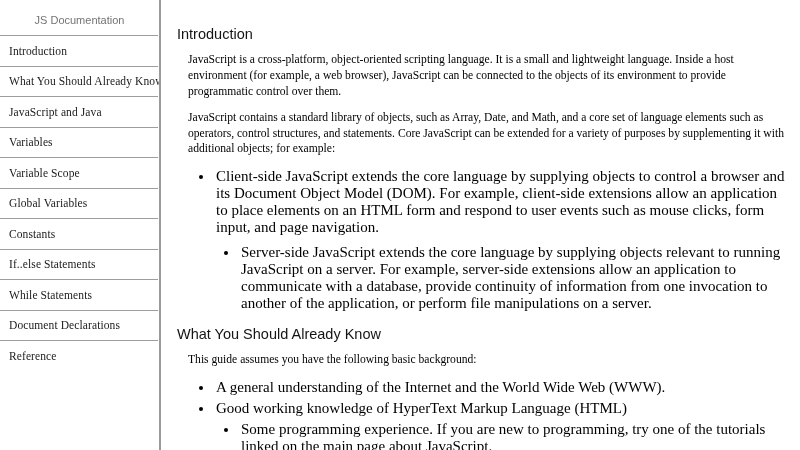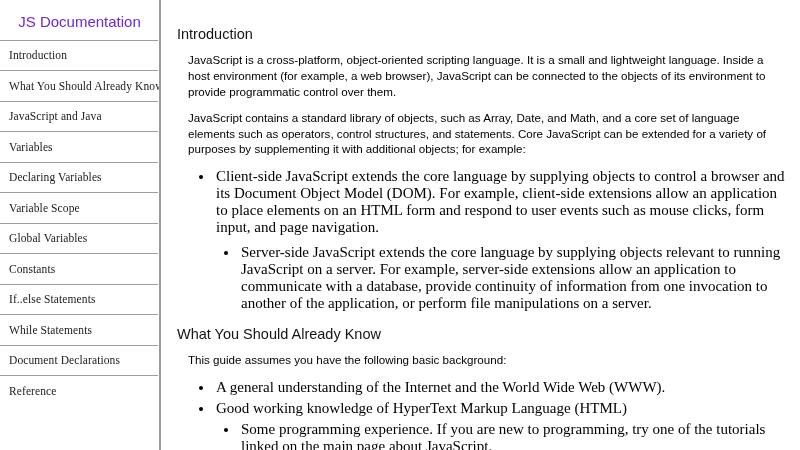--- a/index.html
+++ b/index.html
@@ -36,10 +36,10 @@
 
   .sidebar-title {
     font-family: "Liberation Sans", sans-serif;
-    font-size: 15px;
+    font-size: 11px;
     font-weight: 400;
     text-align: center;
-    color: #6d28d9;
+    color: #737373;
     padding: 14px 6px 9px 6px;
     margin: 0;
     line-height: 1.1;

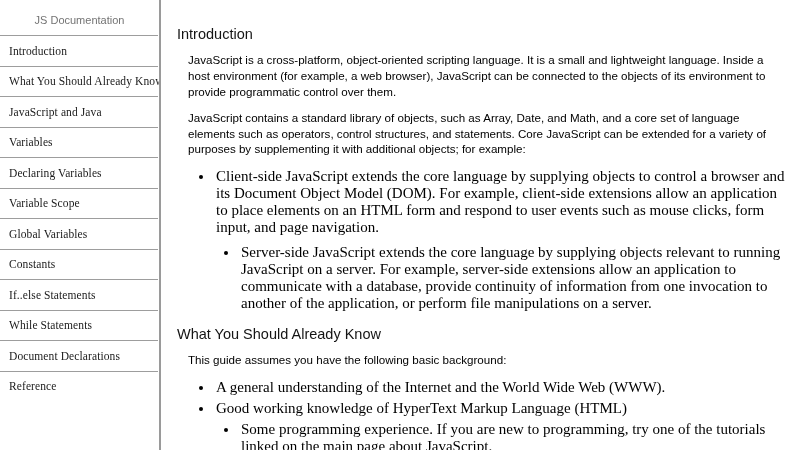--- a/index.html
+++ b/index.html
@@ -94,7 +94,7 @@
   }
 
   .para {
-    font-family: Liberation Sans, sans-serif;
+    font-family: Liberation Serif, serif;
     font-size: 11.6px;
     line-height: 15.6px;
     color: #000000;

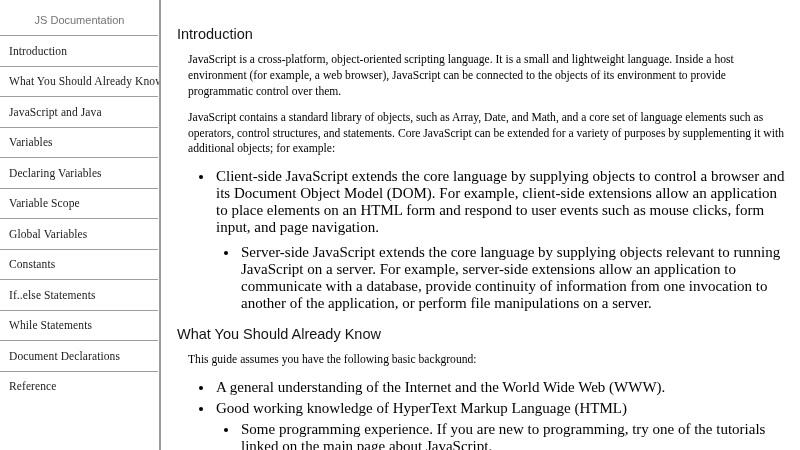--- a/index.html
+++ b/index.html
@@ -146,9 +146,6 @@
         </li>
         <li class="nav-item">
           <span>Variables</span>
-        </li>
-        <li class="nav-item">
-          <span>Declaring Variables</span>
         </li>
         <li class="nav-item">
           <span>Variable Scope</span>

